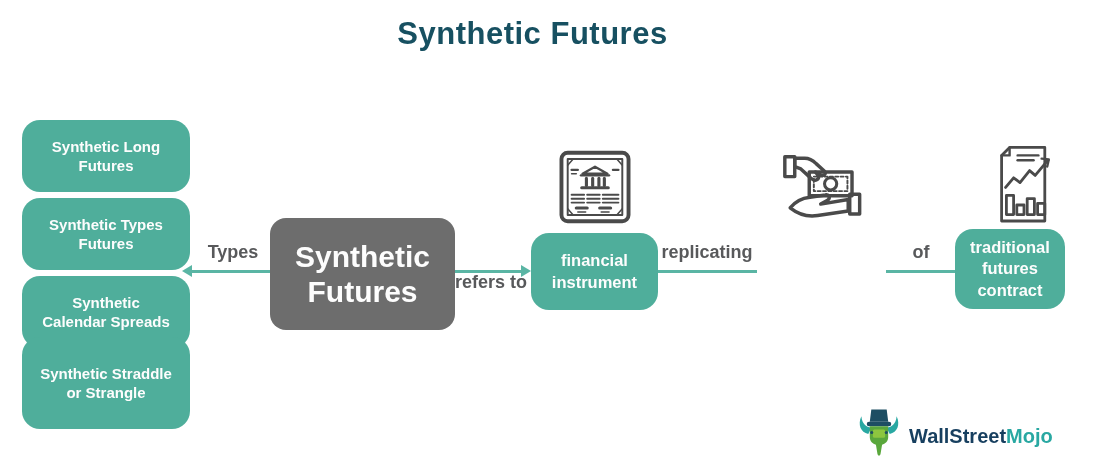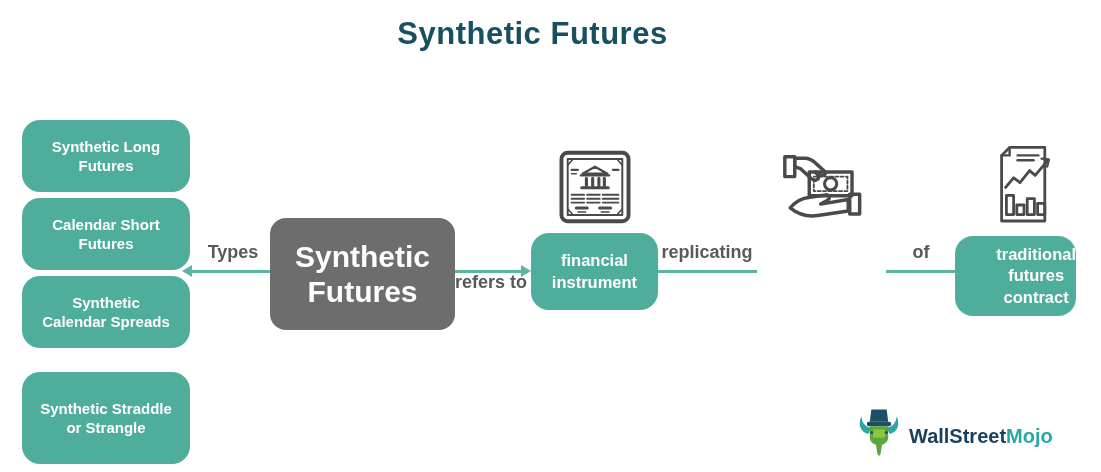--- a/index.html
+++ b/index.html
@@ -58,7 +58,7 @@
 Futures</span>
   </div>
   <div class="box side-box" style="top:198px;">
-    <span>Calendar Short
+    <span>Synthetic Types
 Futures</span>
   </div>
   <div class="box side-box" style="top:276px;">

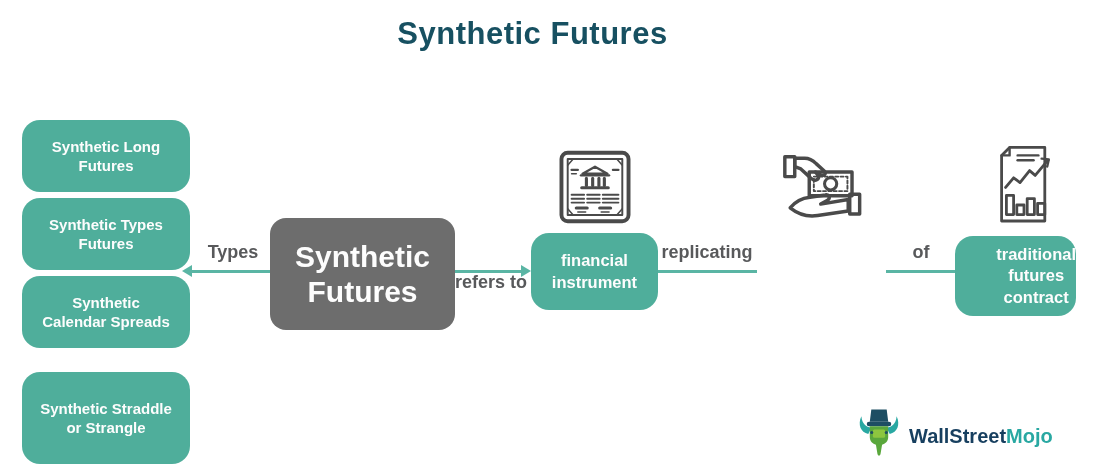--- a/index.html
+++ b/index.html
@@ -93,7 +93,7 @@
     <span>financial
 instrument</span>
   </div>
-  <div class="box flow-box" style="left:955px;top:236px;width:121px;height:80px;justify-content:flex-end;">
+  <div class="box flow-box" style="left:955px;top:229px;width:110px;height:80px;">
     <span>traditional
 futures
 contract</span>

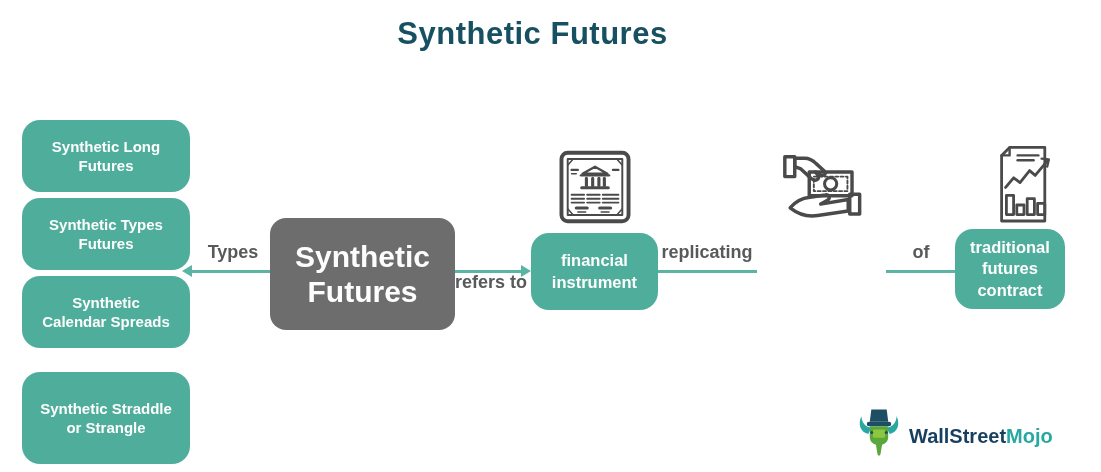--- a/index.html
+++ b/index.html
@@ -65,7 +65,7 @@
     <span>Synthetic
 Calendar Spreads</span>
   </div>
-  <div class="box side-box" style="top:372px;height:92px;">
+  <div class="box side-box" style="top:337px;height:92px;">
     <span>Synthetic Straddle
 or Strangle</span>
   </div>

